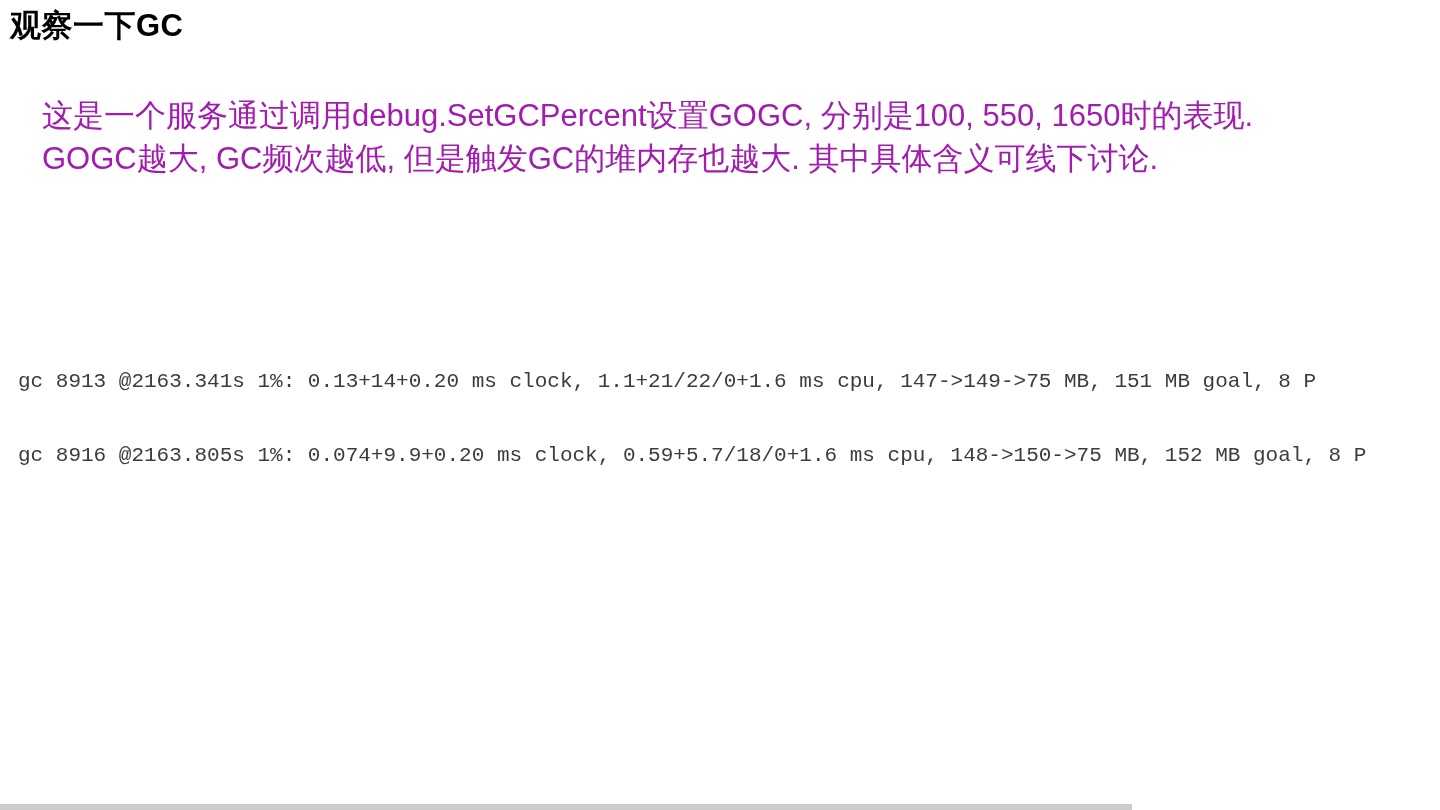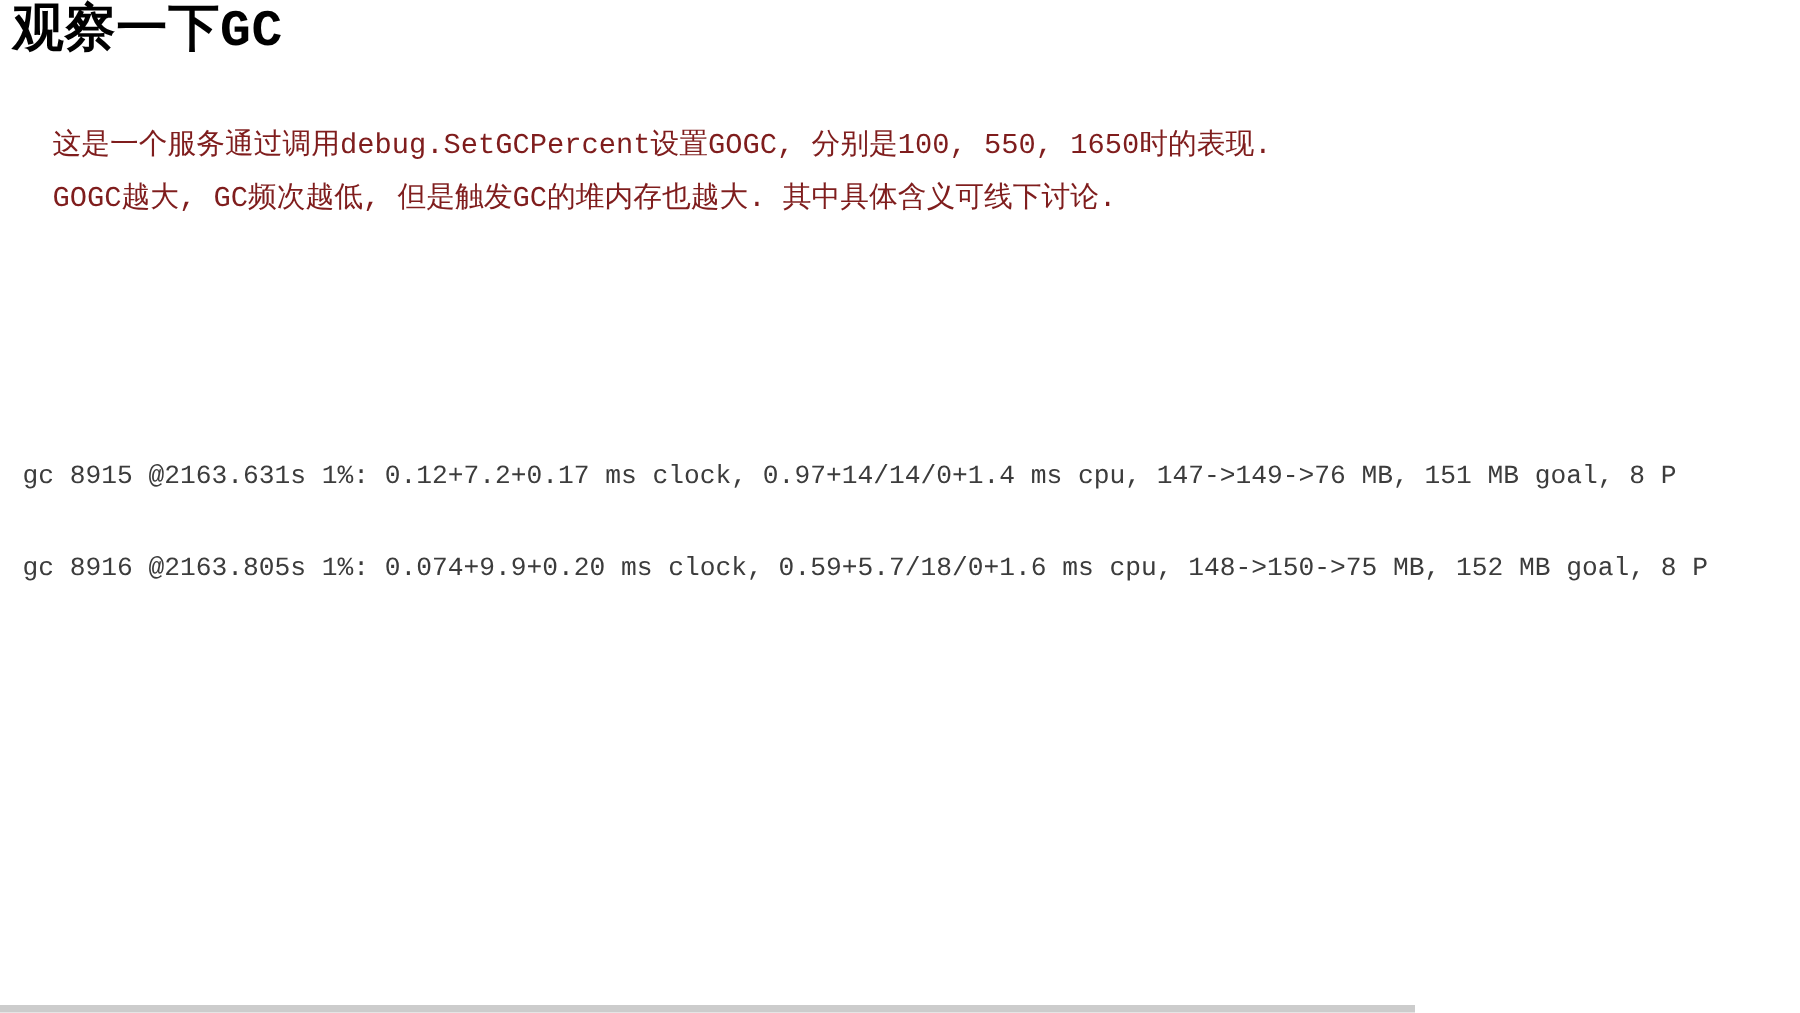--- a/index.html
+++ b/index.html
@@ -24,12 +24,11 @@
     left: 10px;
     top: 2px;
     margin: 0;
-    font-size: 41px;
+    font-size: 31px;
     line-height: 48px;
     font-weight: 700;
     color: #000000;
     letter-spacing: 0.5px;
-    font-family: Liberation Mono, monospace;
   }
   .paragraphs {
     position: absolute;

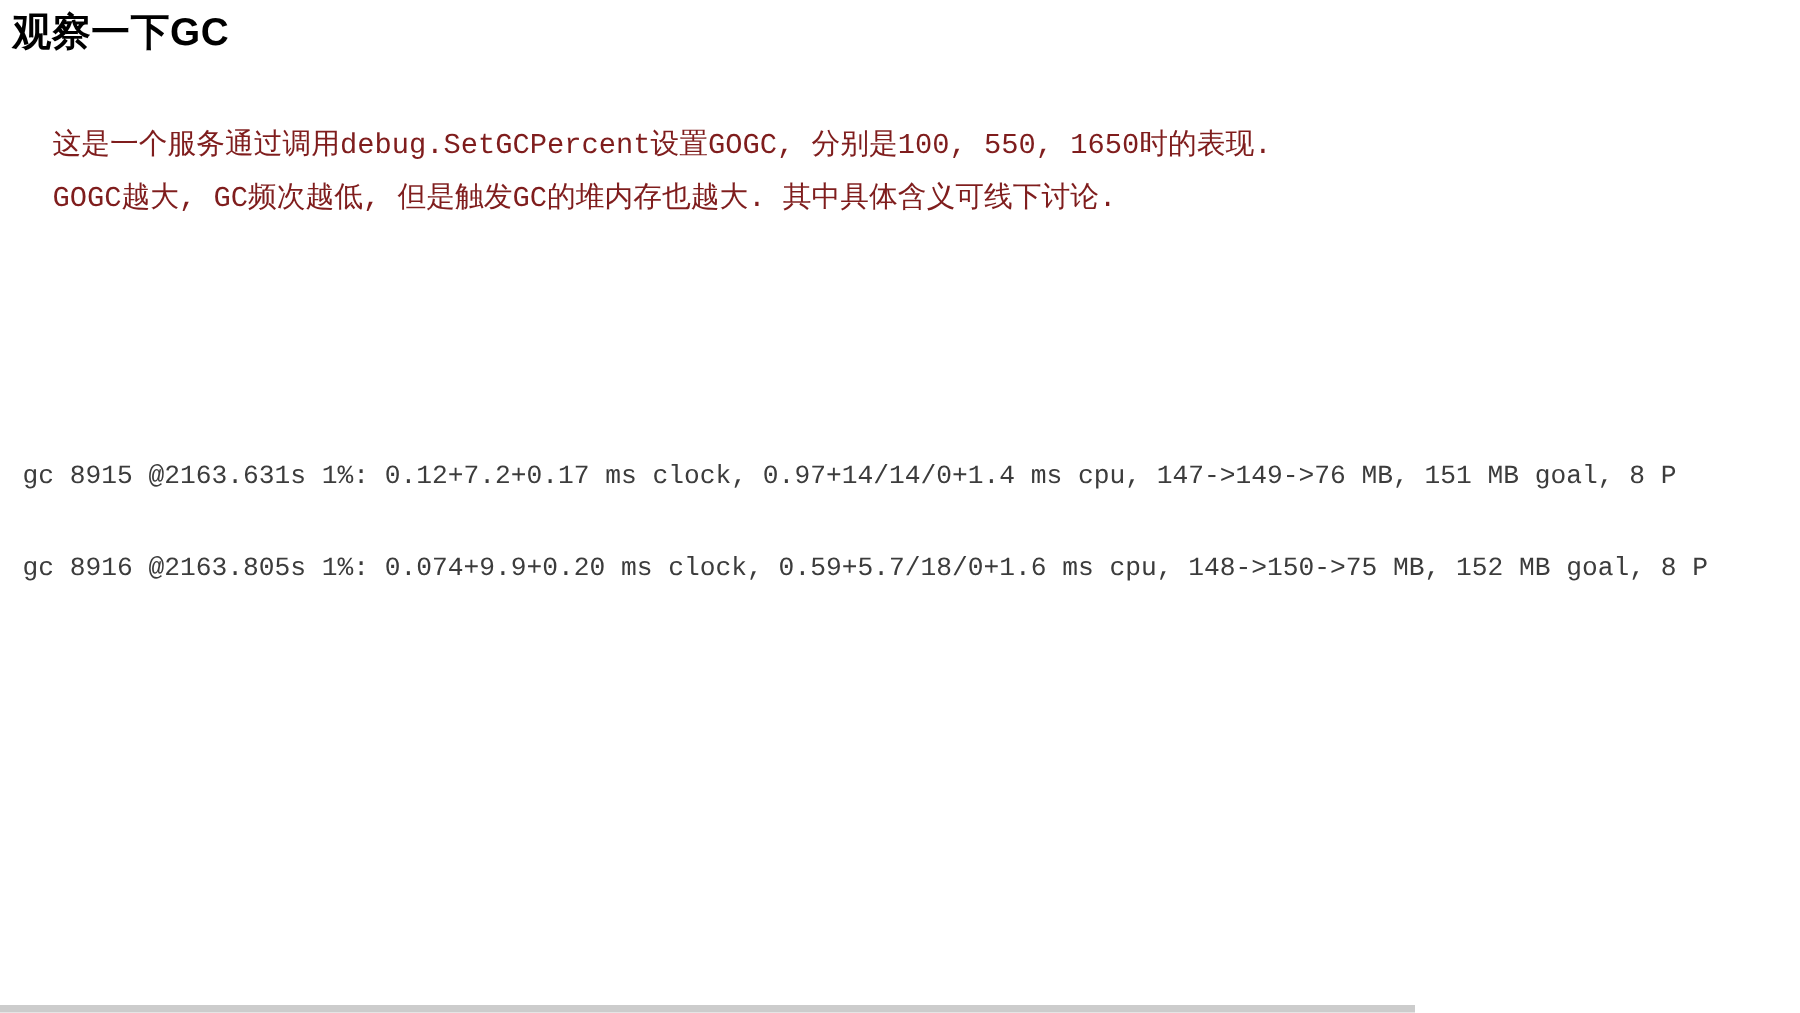--- a/index.html
+++ b/index.html
@@ -34,9 +34,8 @@
     position: absolute;
     left: 42px;
     top: 103px;
-    font-size: 23px;
-    color: #7f1d1d;
-    font-family: Liberation Mono, monospace;
+    font-size: 31px;
+    color: #a21caf;
   }
   .paragraphs p {
     margin: 0 0 17px 0;

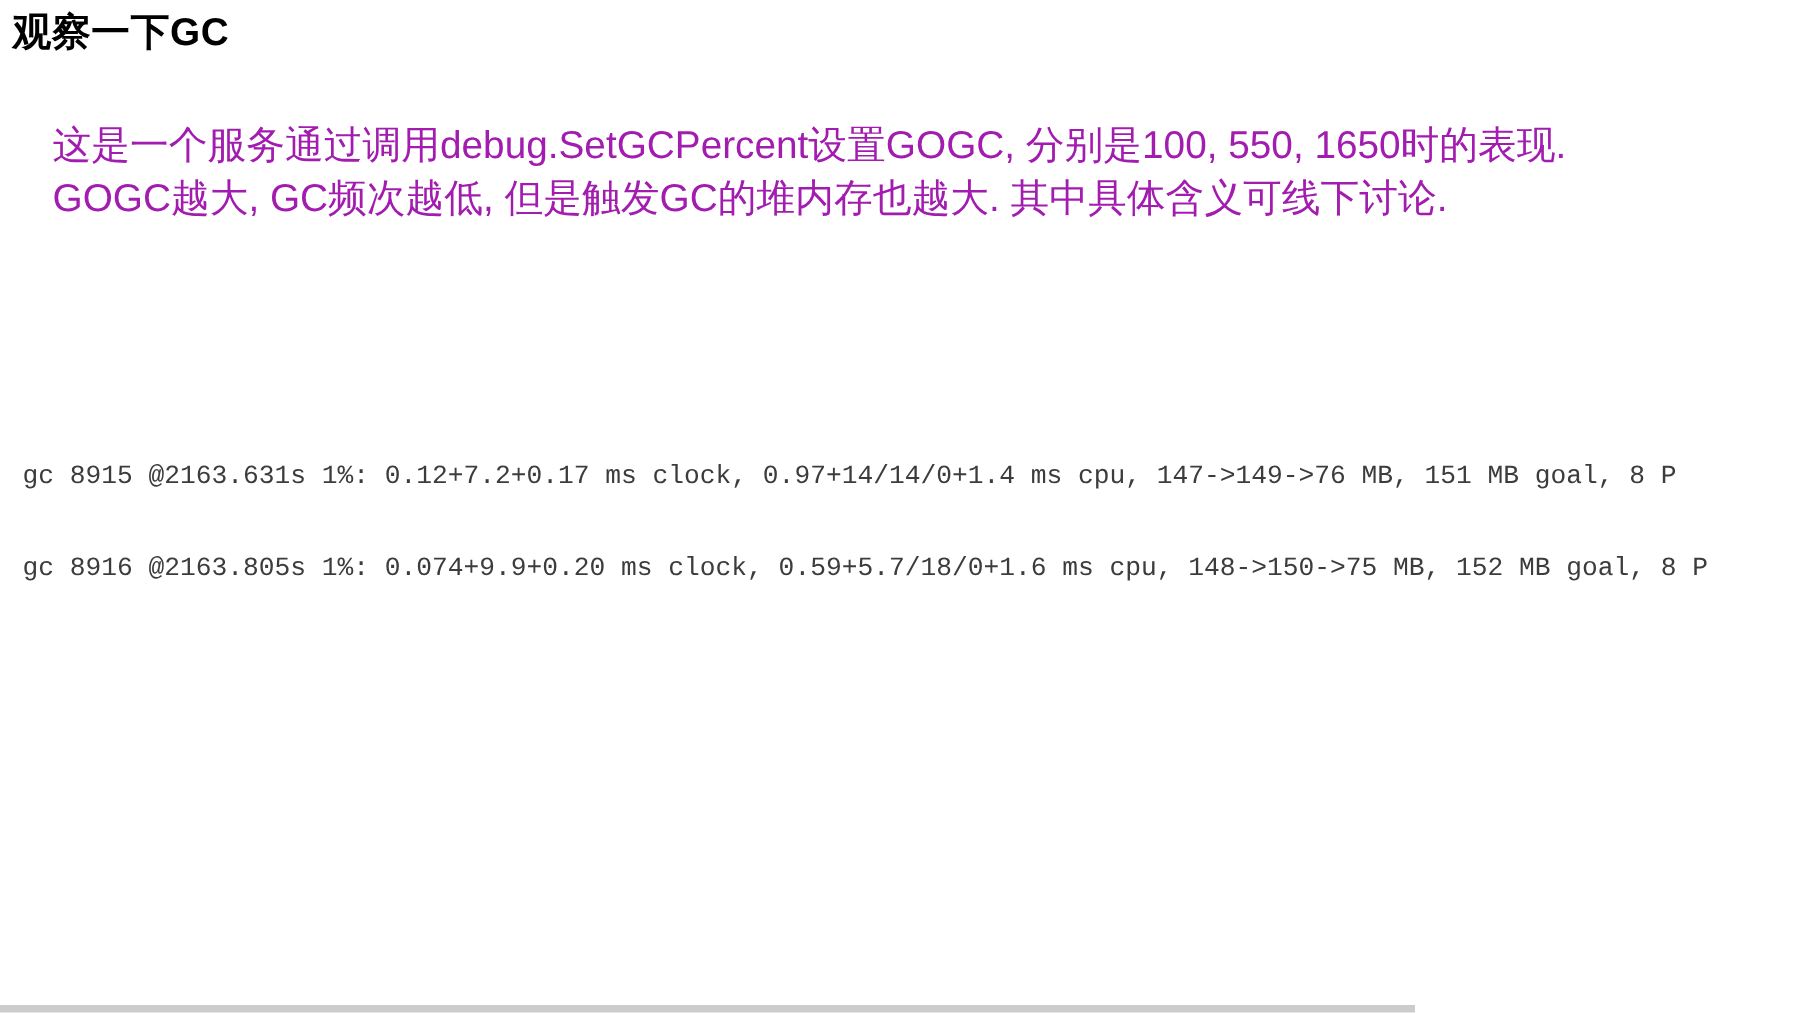--- a/index.html
+++ b/index.html
@@ -78,6 +78,7 @@
   <div class="log">
 
     <div class="log-block gap-large">
+      <div class="log-line">gc 8913 @2163.341s 1%: 0.13+14+0.20 ms clock, 1.1+21/22/0+1.6 ms cpu, 147-&gt;149-&gt;75 MB, 151 MB goal, 8 P</div>
       <div class="log-line">gc 8915 @2163.631s 1%: 0.12+7.2+0.17 ms clock, 0.97+14/14/0+1.4 ms cpu, 147-&gt;149-&gt;76 MB, 151 MB goal, 8 P</div>
       <div class="log-line">gc 8916 @2163.805s 1%: 0.074+9.9+0.20 ms clock, 0.59+5.7/18/0+1.6 ms cpu, 148-&gt;150-&gt;75 MB, 152 MB goal, 8 P</div>
     </div>

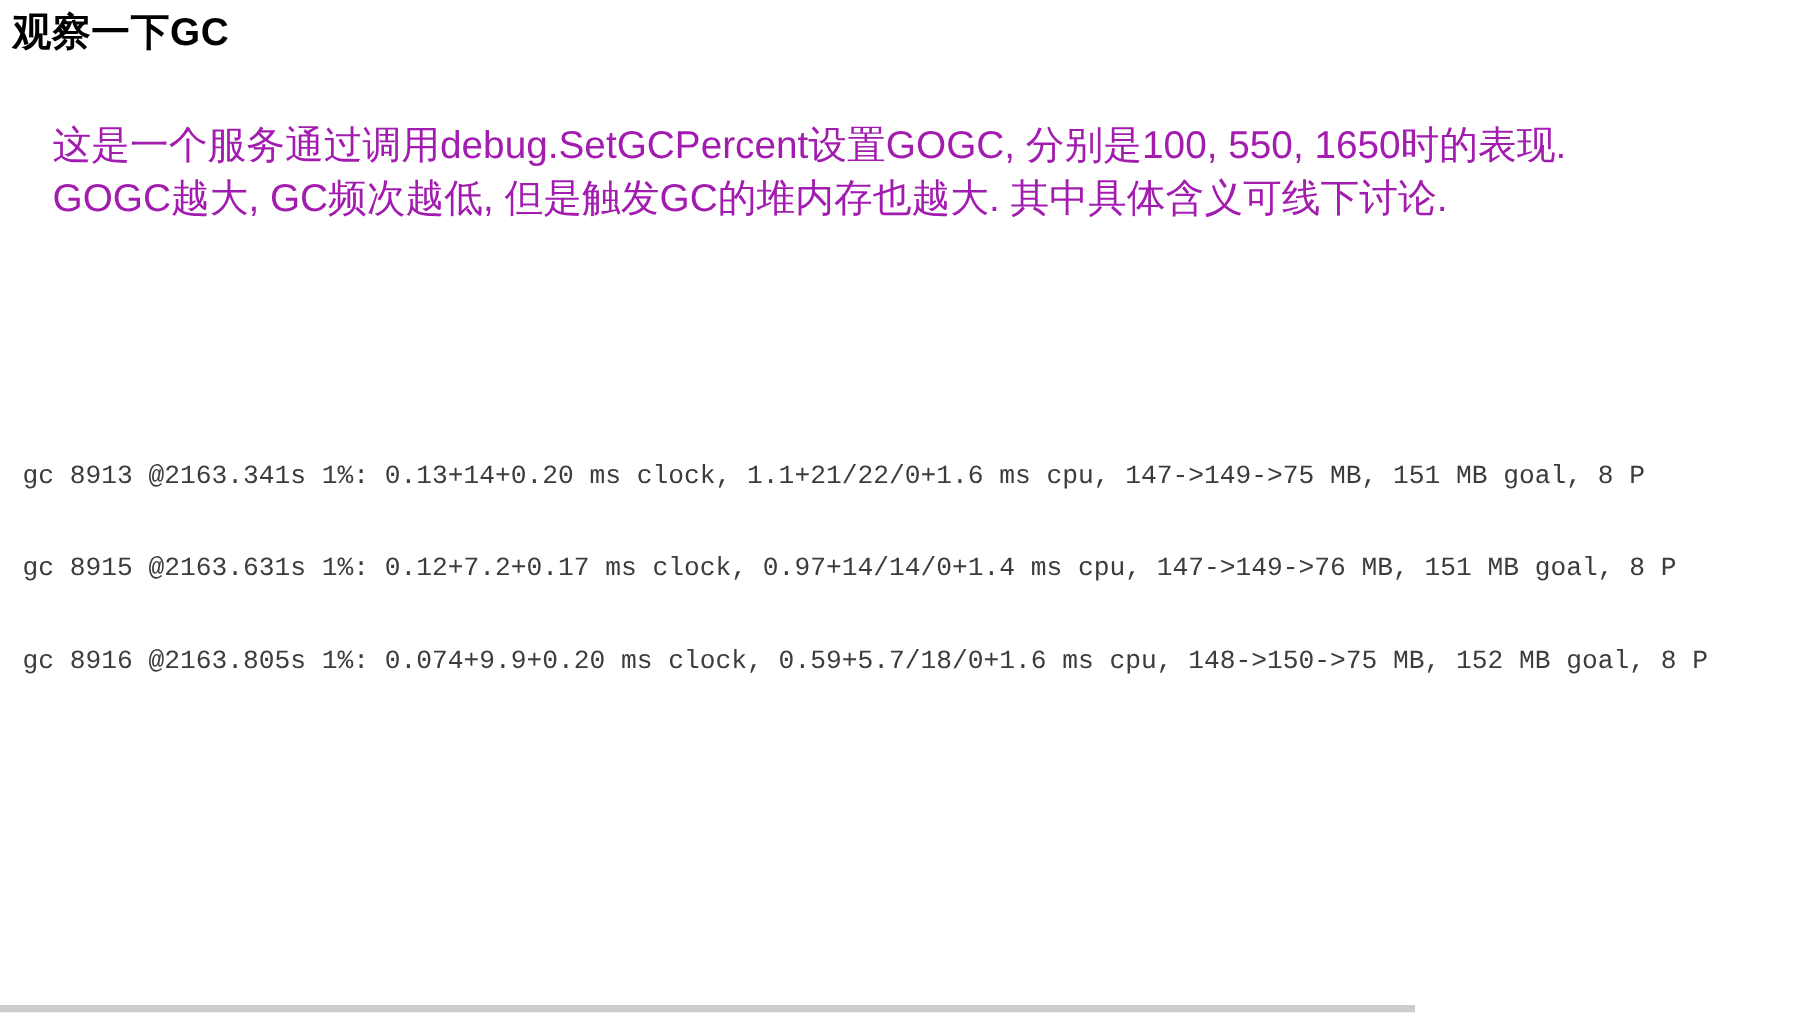--- a/index.html
+++ b/index.html
@@ -79,7 +79,6 @@
 
     <div class="log-block gap-large">
       <div class="log-line">gc 8913 @2163.341s 1%: 0.13+14+0.20 ms clock, 1.1+21/22/0+1.6 ms cpu, 147-&gt;149-&gt;75 MB, 151 MB goal, 8 P</div>
-      <div class="log-line">gc 8915 @2163.631s 1%: 0.12+7.2+0.17 ms clock, 0.97+14/14/0+1.4 ms cpu, 147-&gt;149-&gt;76 MB, 151 MB goal, 8 P</div>
       <div class="log-line">gc 8916 @2163.805s 1%: 0.074+9.9+0.20 ms clock, 0.59+5.7/18/0+1.6 ms cpu, 148-&gt;150-&gt;75 MB, 152 MB goal, 8 P</div>
     </div>
 

